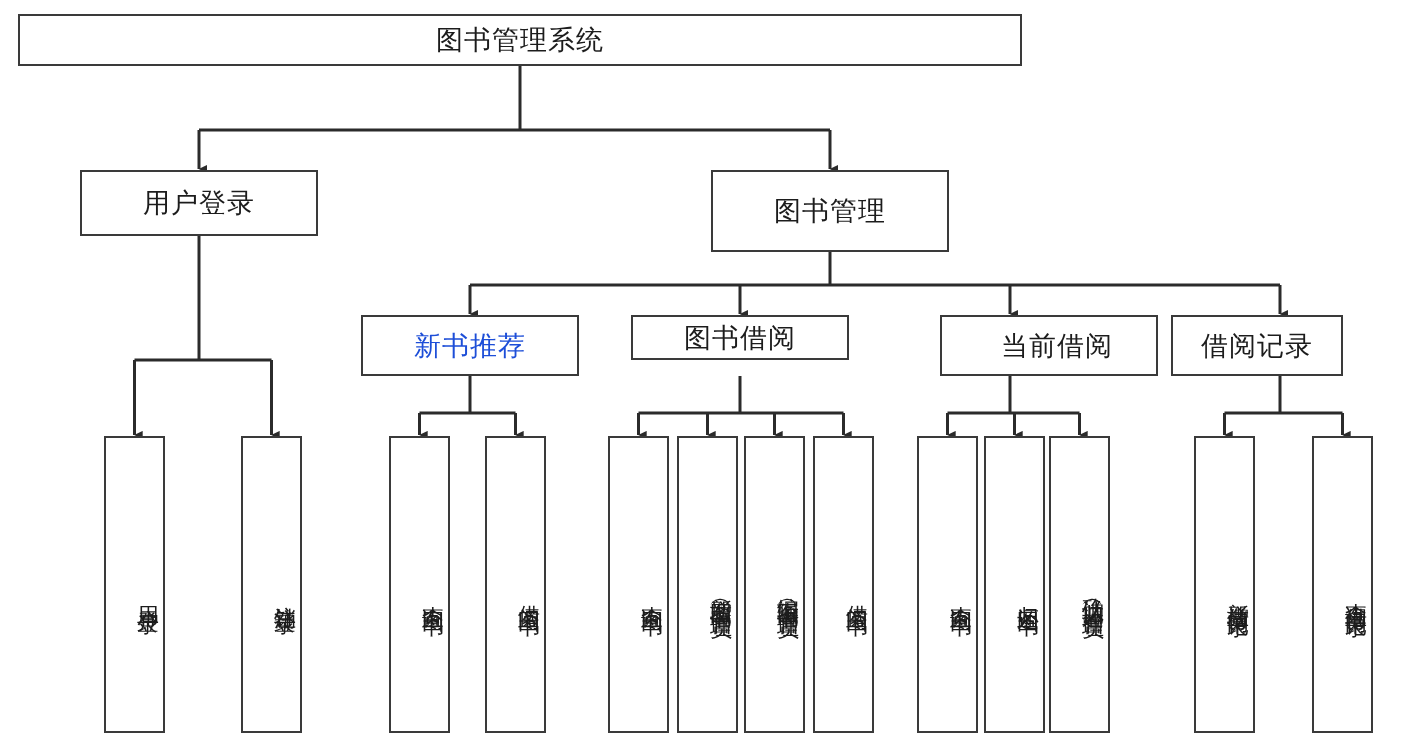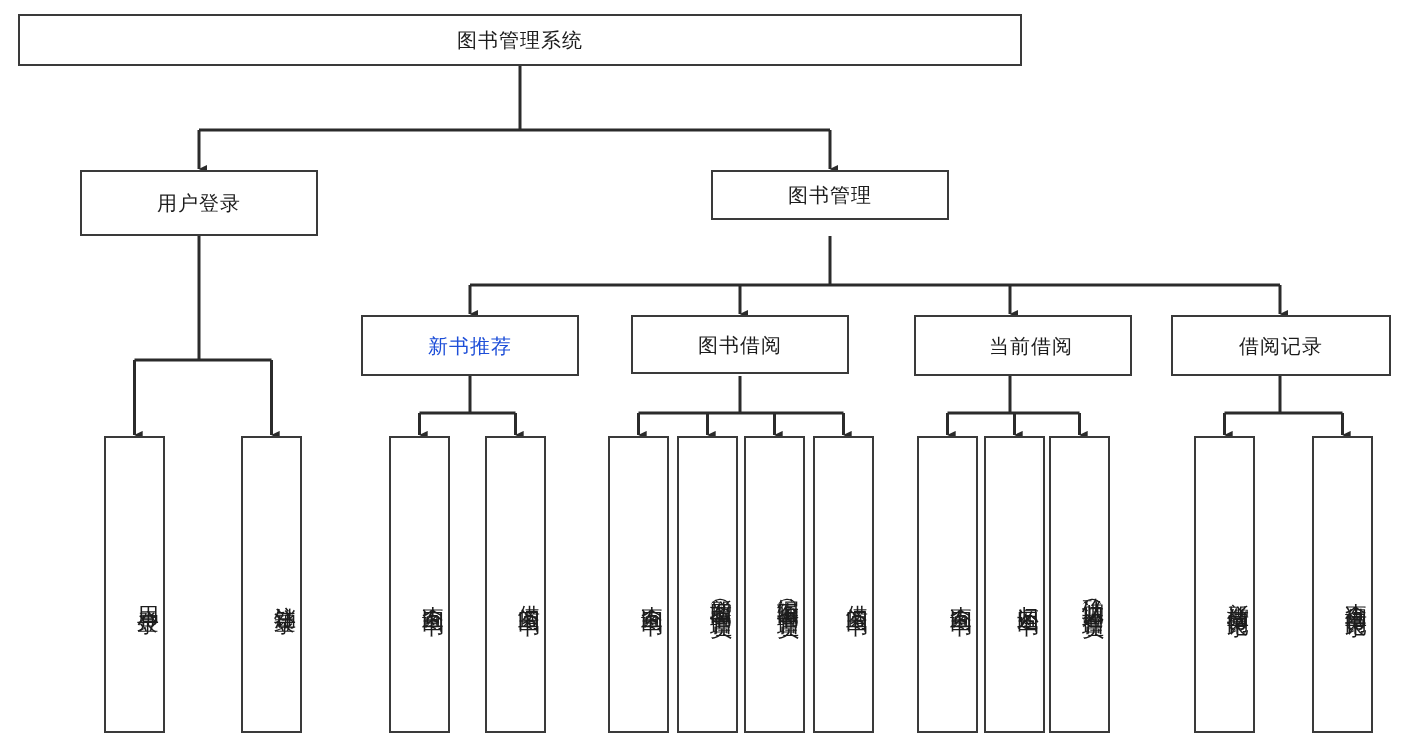--- a/index.html
+++ b/index.html
@@ -37,7 +37,7 @@
     z-index: 3;
   }
   .node.horizontal {
-    font-size: 20px;
+    font-size: 27px;
     letter-spacing: 1px;
     line-height: 1.1;
   }

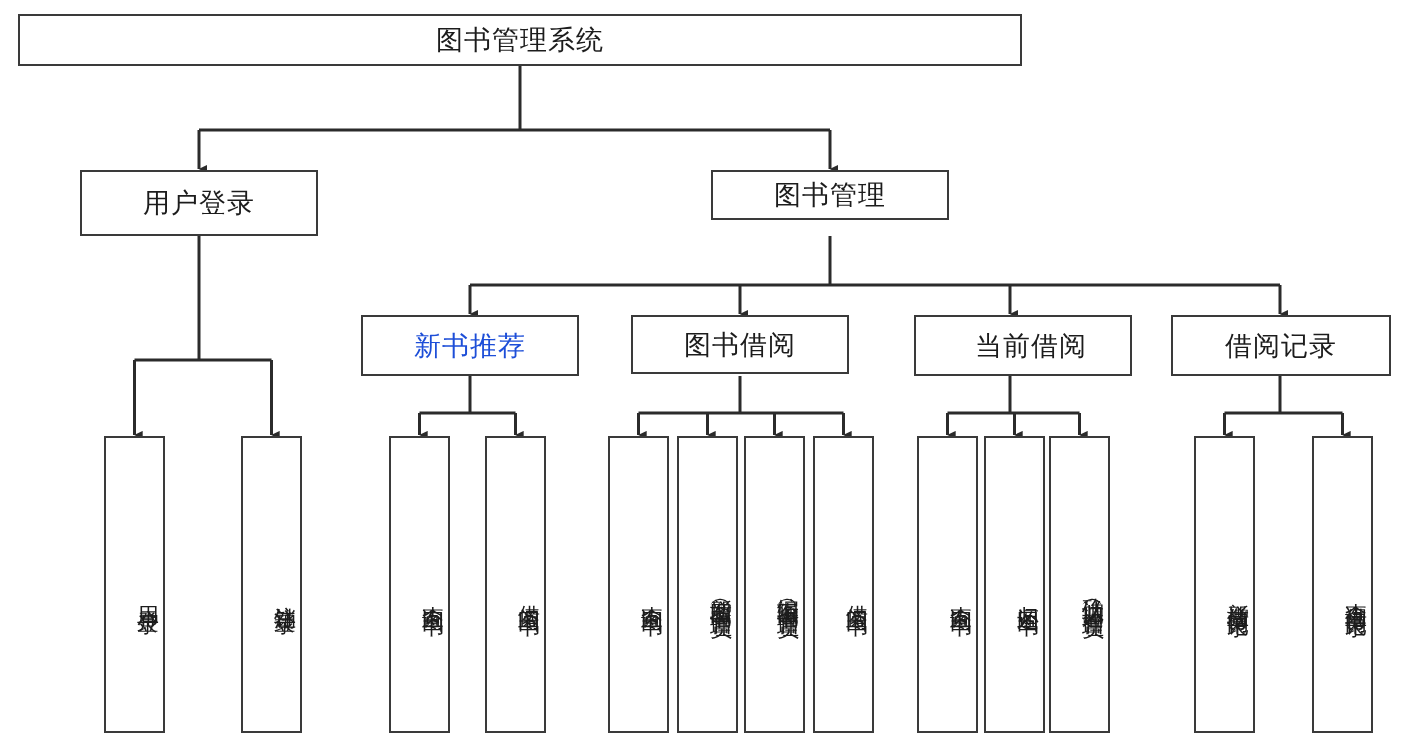--- a/index.html
+++ b/index.html
@@ -126,7 +126,7 @@
       <div class="node horizontal" style="left: 80px; top: 170px; width: 238px; height: 66px; border-color: rgb(58, 58, 58); background: rgb(255, 255, 255); color: rgb(28, 28, 28);">
         <span class="node-label">用户登录</span>
       </div>
-      <div class="node horizontal" style="left: 711px; top: 170px; width: 238px; height: 50px; border-color: rgb(58, 58, 58); background: rgb(255, 255, 255); color: rgb(28, 28, 28);">
+      <div class="node horizontal" style="left: 711px; top: 170px; width: 238px; height: 82px; border-color: rgb(58, 58, 58); background: rgb(255, 255, 255); color: rgb(28, 28, 28);">
         <span class="node-label">图书管理</span>
       </div>
       <div class="node horizontal" style="left: 361px; top: 315px; width: 218px; height: 61px; border-color: rgb(58, 58, 58); background: rgb(255, 255, 255); color: #1d4ed8;">

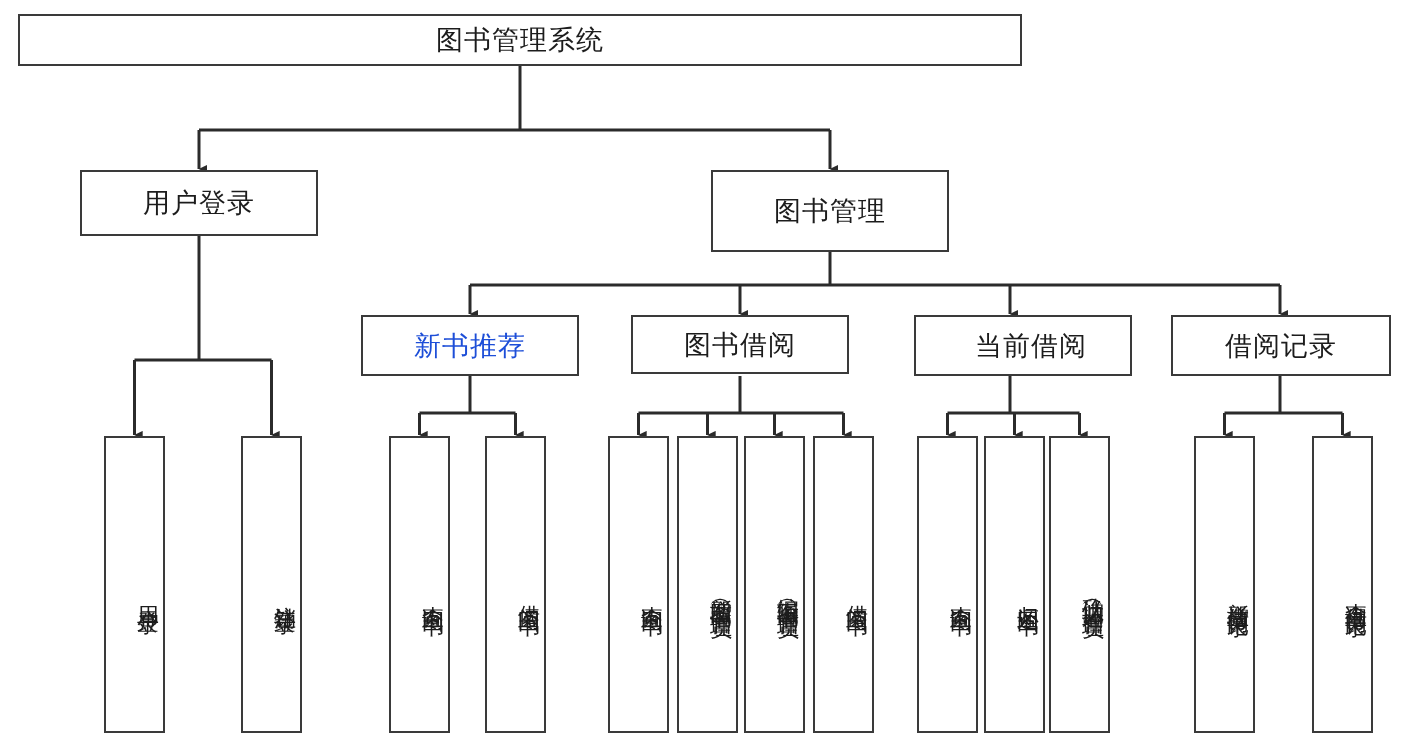--- a/index.html
+++ b/index.html
@@ -132,7 +132,7 @@
       <div class="node horizontal" style="left: 361px; top: 315px; width: 218px; height: 61px; border-color: rgb(58, 58, 58); background: rgb(255, 255, 255); color: #1d4ed8;">
         <span class="node-label">新书推荐</span>
       </div>
-      <div class="node horizontal" style="left: 631px; top: 315px; width: 218px; height: 59px; border-color: rgb(58, 58, 58); background: rgb(255, 255, 255); color: rgb(28, 28, 28);">
+      <div class="node horizontal" style="left: 631px; top: 315px; width: 218px; height: 45px; border-color: rgb(58, 58, 58); background: rgb(255, 255, 255); color: rgb(28, 28, 28);">
         <span class="node-label">图书借阅</span>
       </div>
       <div class="node horizontal" style="left: 914px; top: 315px; width: 218px; height: 61px; border-color: rgb(58, 58, 58); background: rgb(255, 255, 255); color: rgb(28, 28, 28); padding-left: 16px;">

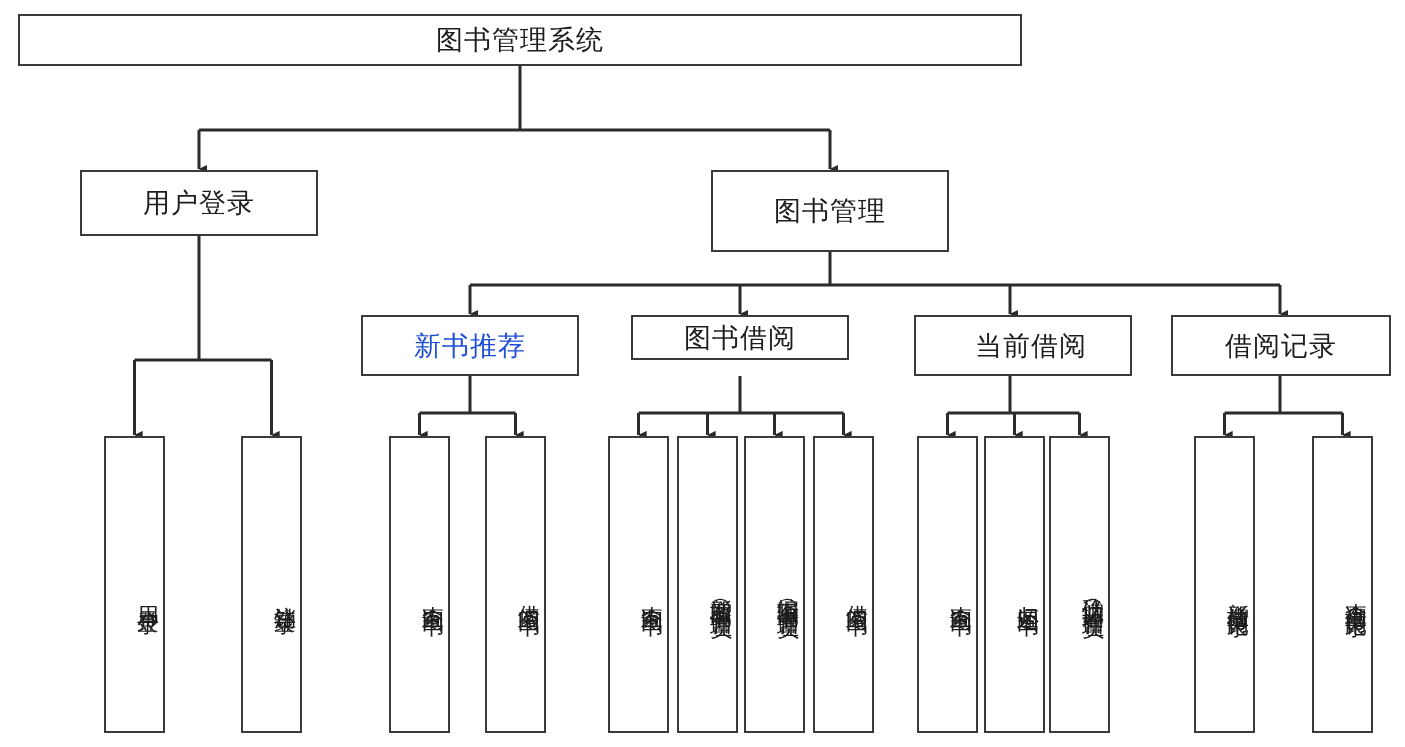--- a/index.html
+++ b/index.html
@@ -135,7 +135,7 @@
       <div class="node horizontal" style="left: 631px; top: 315px; width: 218px; height: 45px; border-color: rgb(58, 58, 58); background: rgb(255, 255, 255); color: rgb(28, 28, 28);">
         <span class="node-label">图书借阅</span>
       </div>
-      <div class="node horizontal" style="left: 914px; top: 315px; width: 218px; height: 61px; border-color: rgb(58, 58, 58); background: rgb(255, 255, 255); color: rgb(28, 28, 28); padding-left: 16px;">
+      <div class="node horizontal" style="left: 940px; top: 315px; width: 218px; height: 61px; border-color: rgb(58, 58, 58); background: rgb(255, 255, 255); color: rgb(28, 28, 28); padding-left: 16px;">
         <span class="node-label">当前借阅</span>
       </div>
       <div class="node horizontal" style="left: 1171px; top: 315px; width: 220px; height: 61px; border-color: rgb(58, 58, 58); background: rgb(255, 255, 255); color: rgb(28, 28, 28);">

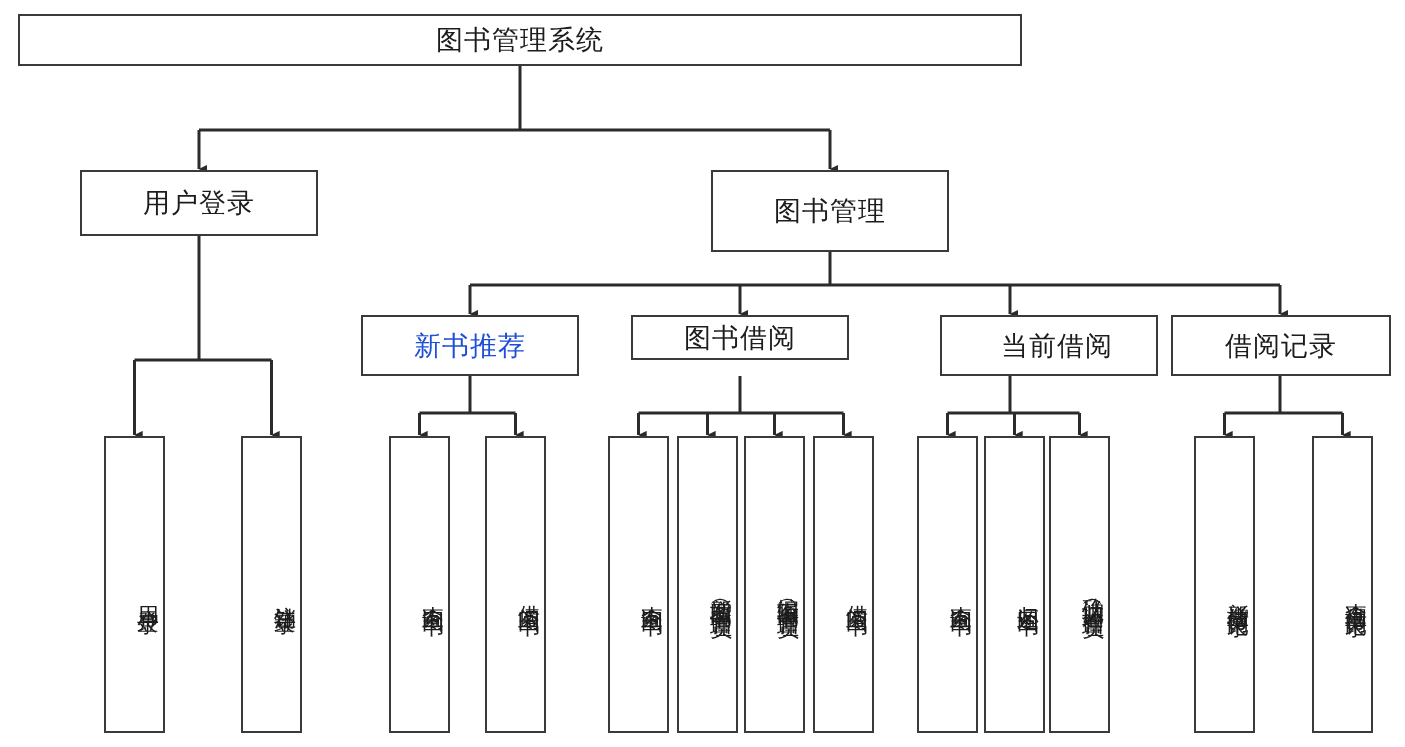--- a/index.html
+++ b/index.html
@@ -138,7 +138,7 @@
       <div class="node horizontal" style="left: 940px; top: 315px; width: 218px; height: 61px; border-color: rgb(58, 58, 58); background: rgb(255, 255, 255); color: rgb(28, 28, 28); padding-left: 16px;">
         <span class="node-label">当前借阅</span>
       </div>
-      <div class="node horizontal" style="left: 1171px; top: 315px; width: 220px; height: 61px; border-color: rgb(58, 58, 58); background: rgb(255, 255, 255); color: rgb(28, 28, 28);">
+      <div class="node horizontal" style="left: 1171px; top: 315px; width: 172px; height: 61px; border-color: rgb(58, 58, 58); background: rgb(255, 255, 255); color: rgb(28, 28, 28);">
         <span class="node-label">借阅记录</span>
       </div>
       <div class="node vertical" style="left: 104px; top: 436px; width: 61px; height: 297px; border-color: rgb(58, 58, 58); background: rgb(255, 255, 255); color: rgb(28, 28, 28);">

